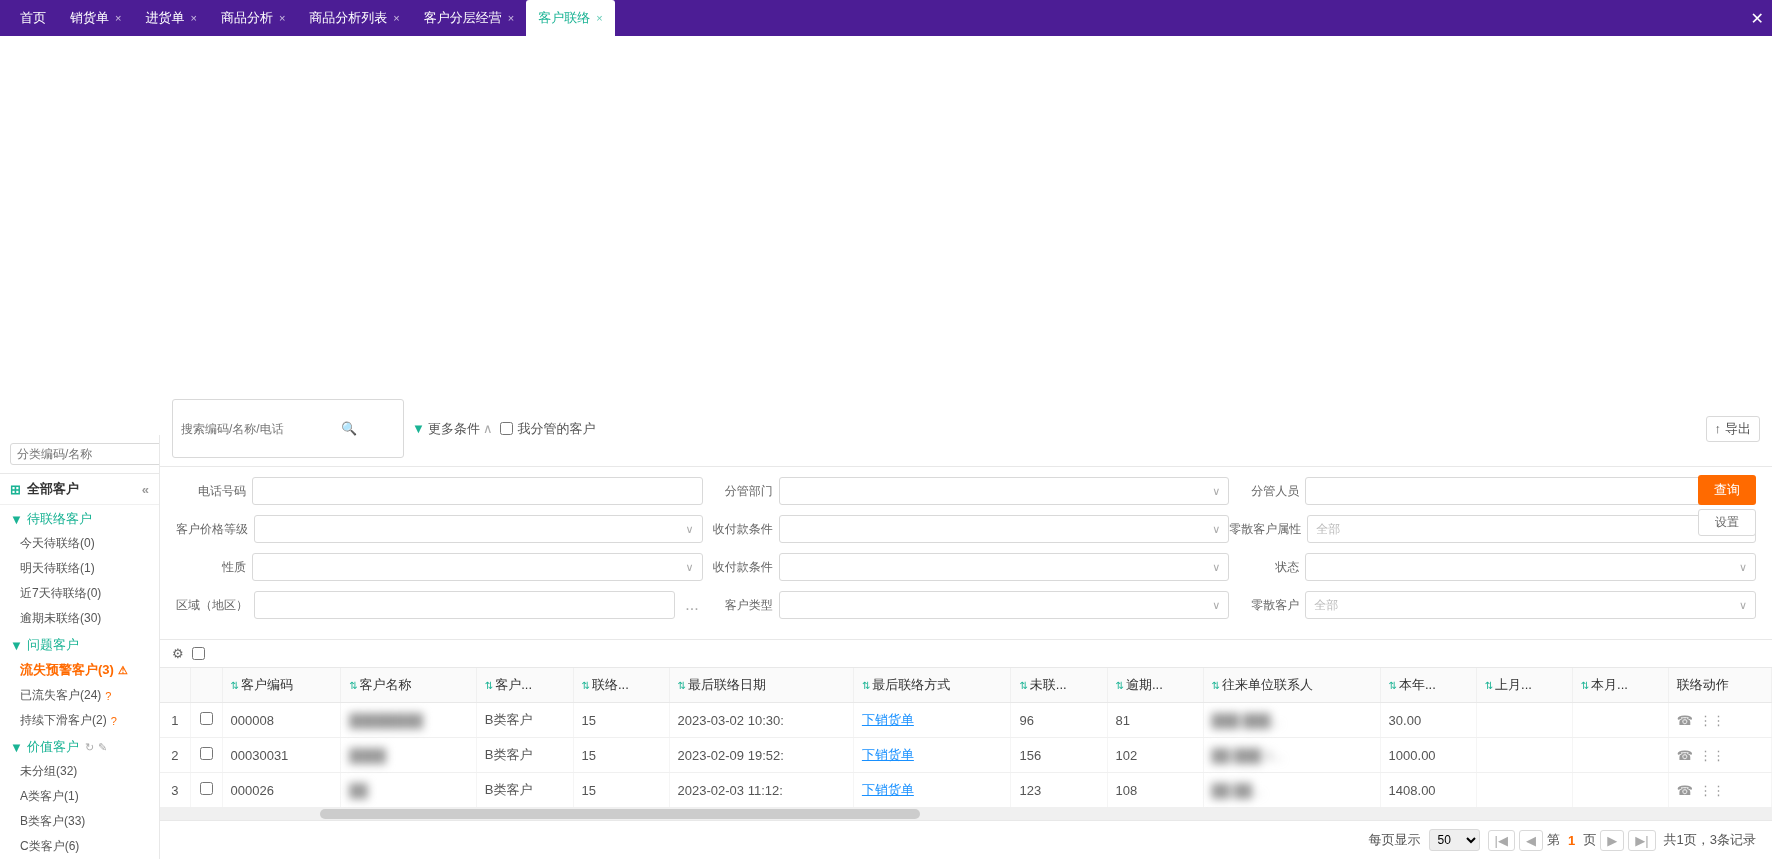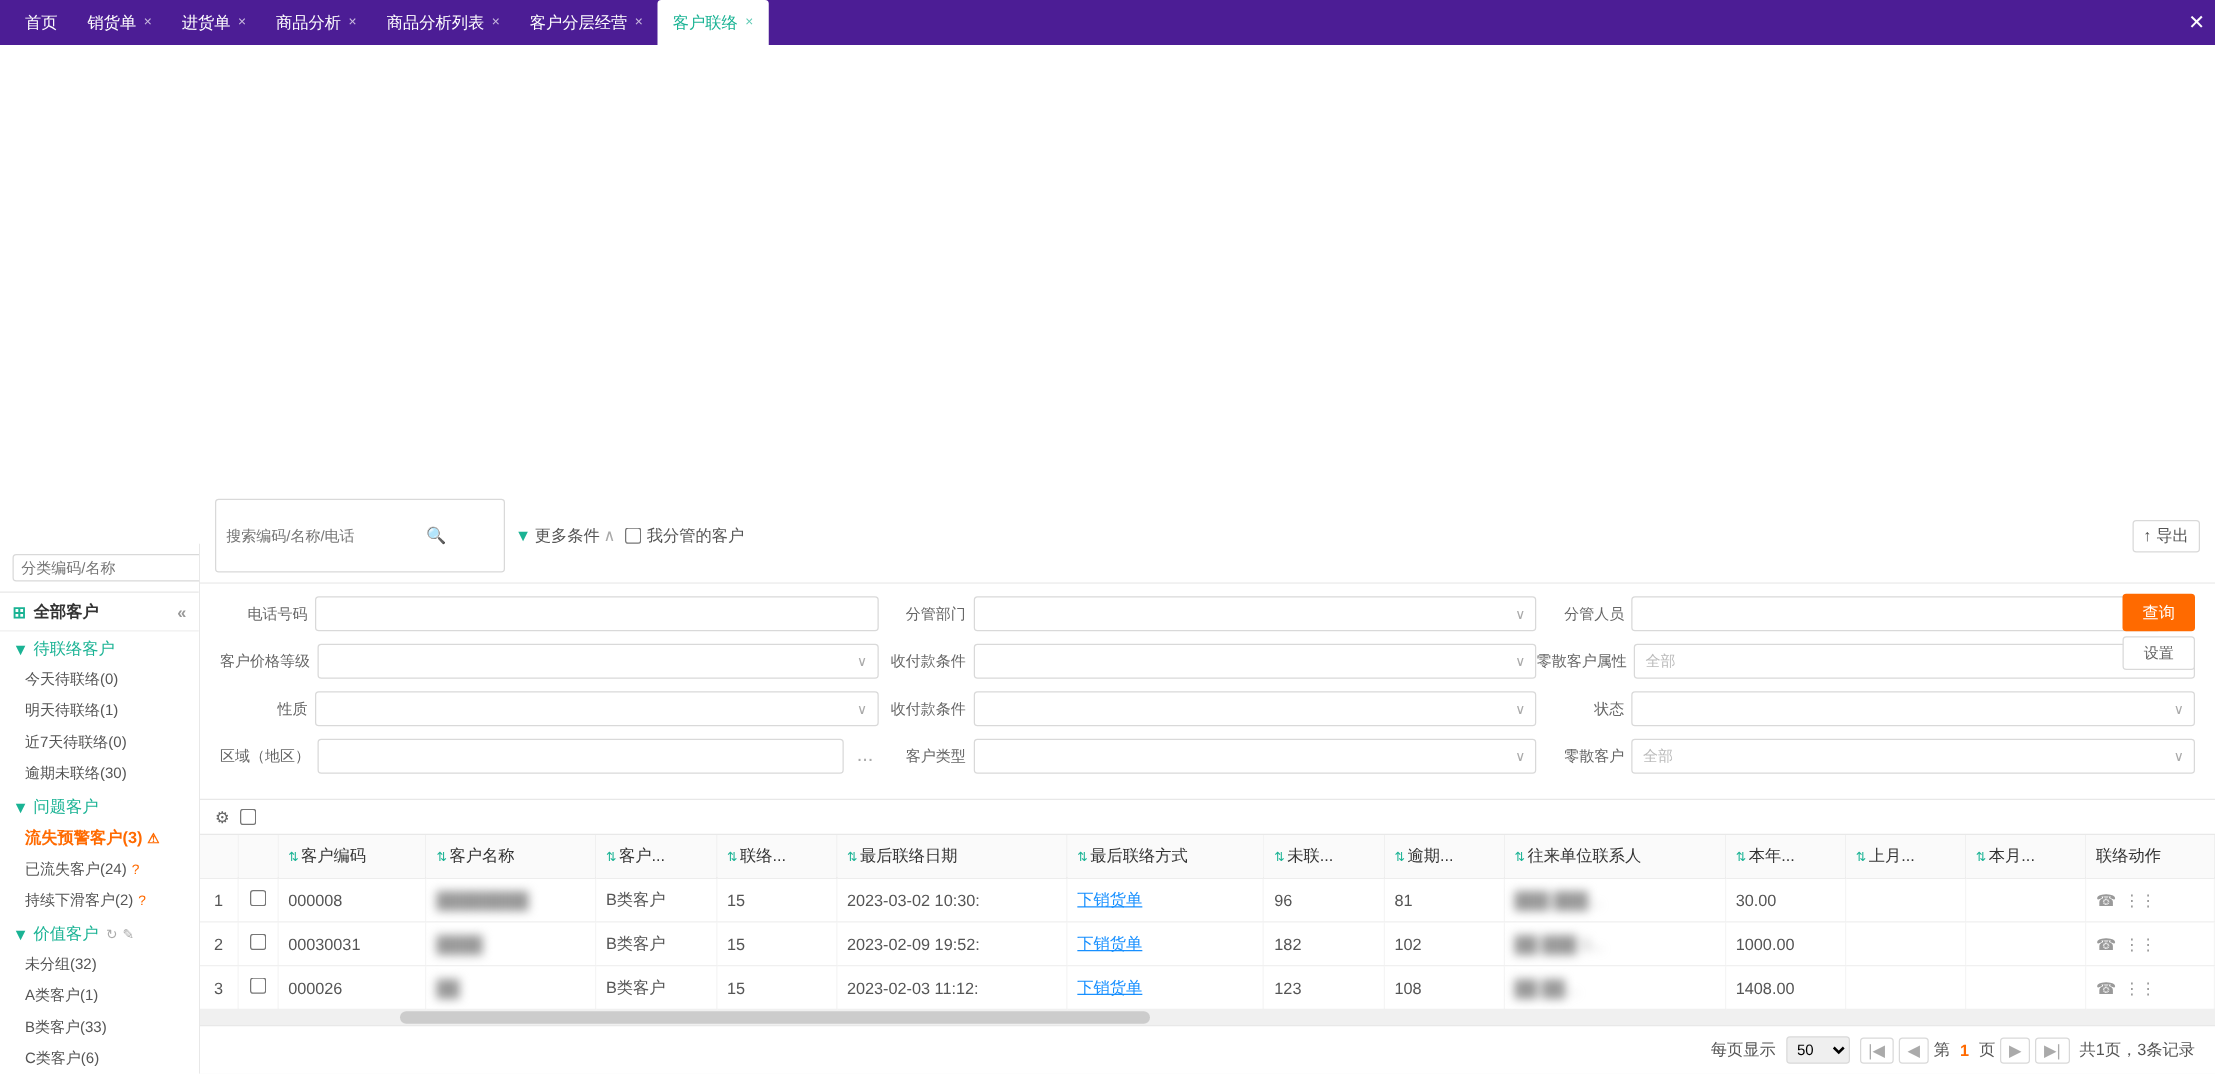--- a/index.html
+++ b/index.html
@@ -659,7 +659,7 @@
             <td>15</td>
             <td>2023-02-09 19:52:</td>
             <td><span class="link-text">下销货单</span></td>
-            <td>182</td>
+            <td>156</td>
             <td>102</td>
             <td><span class="blurred-text">██ ███ 3...</span></td>
             <td>1000.00</td>

